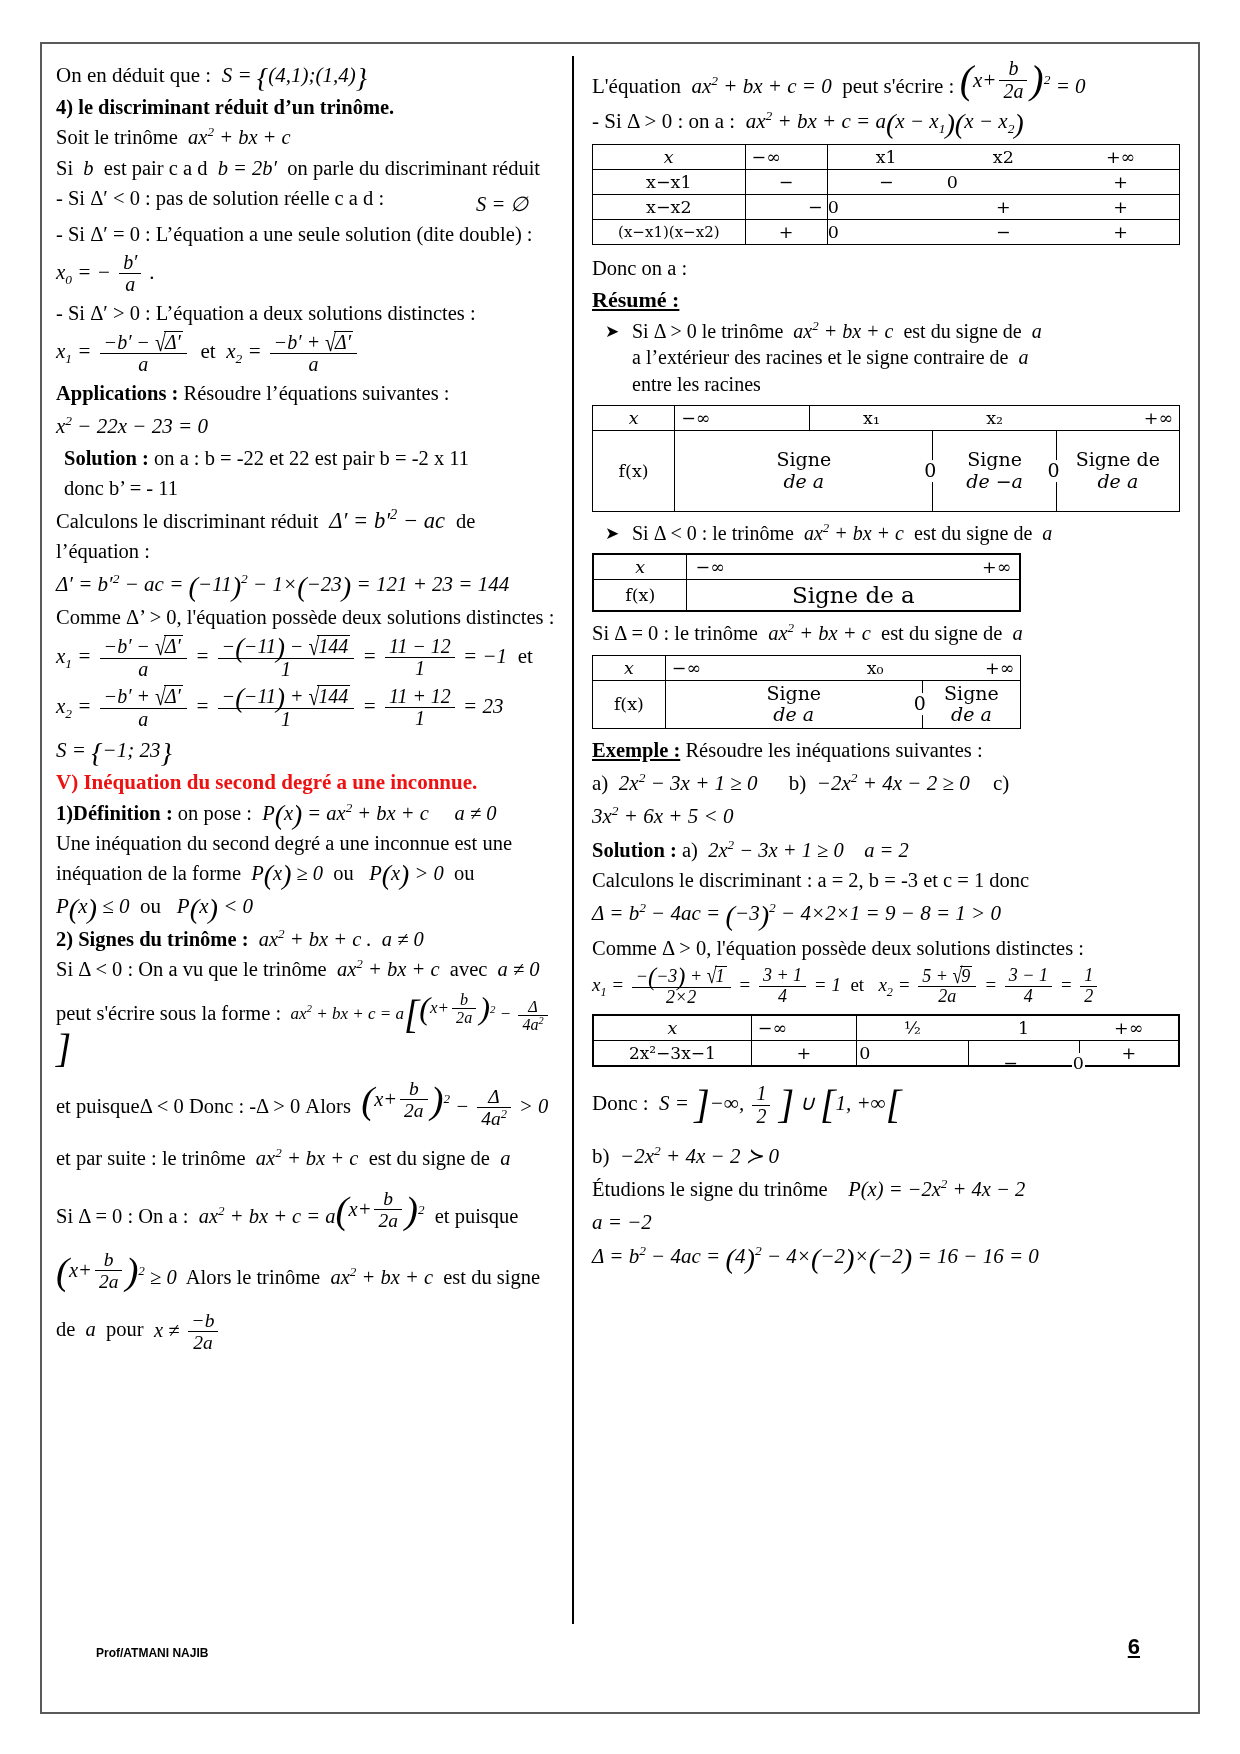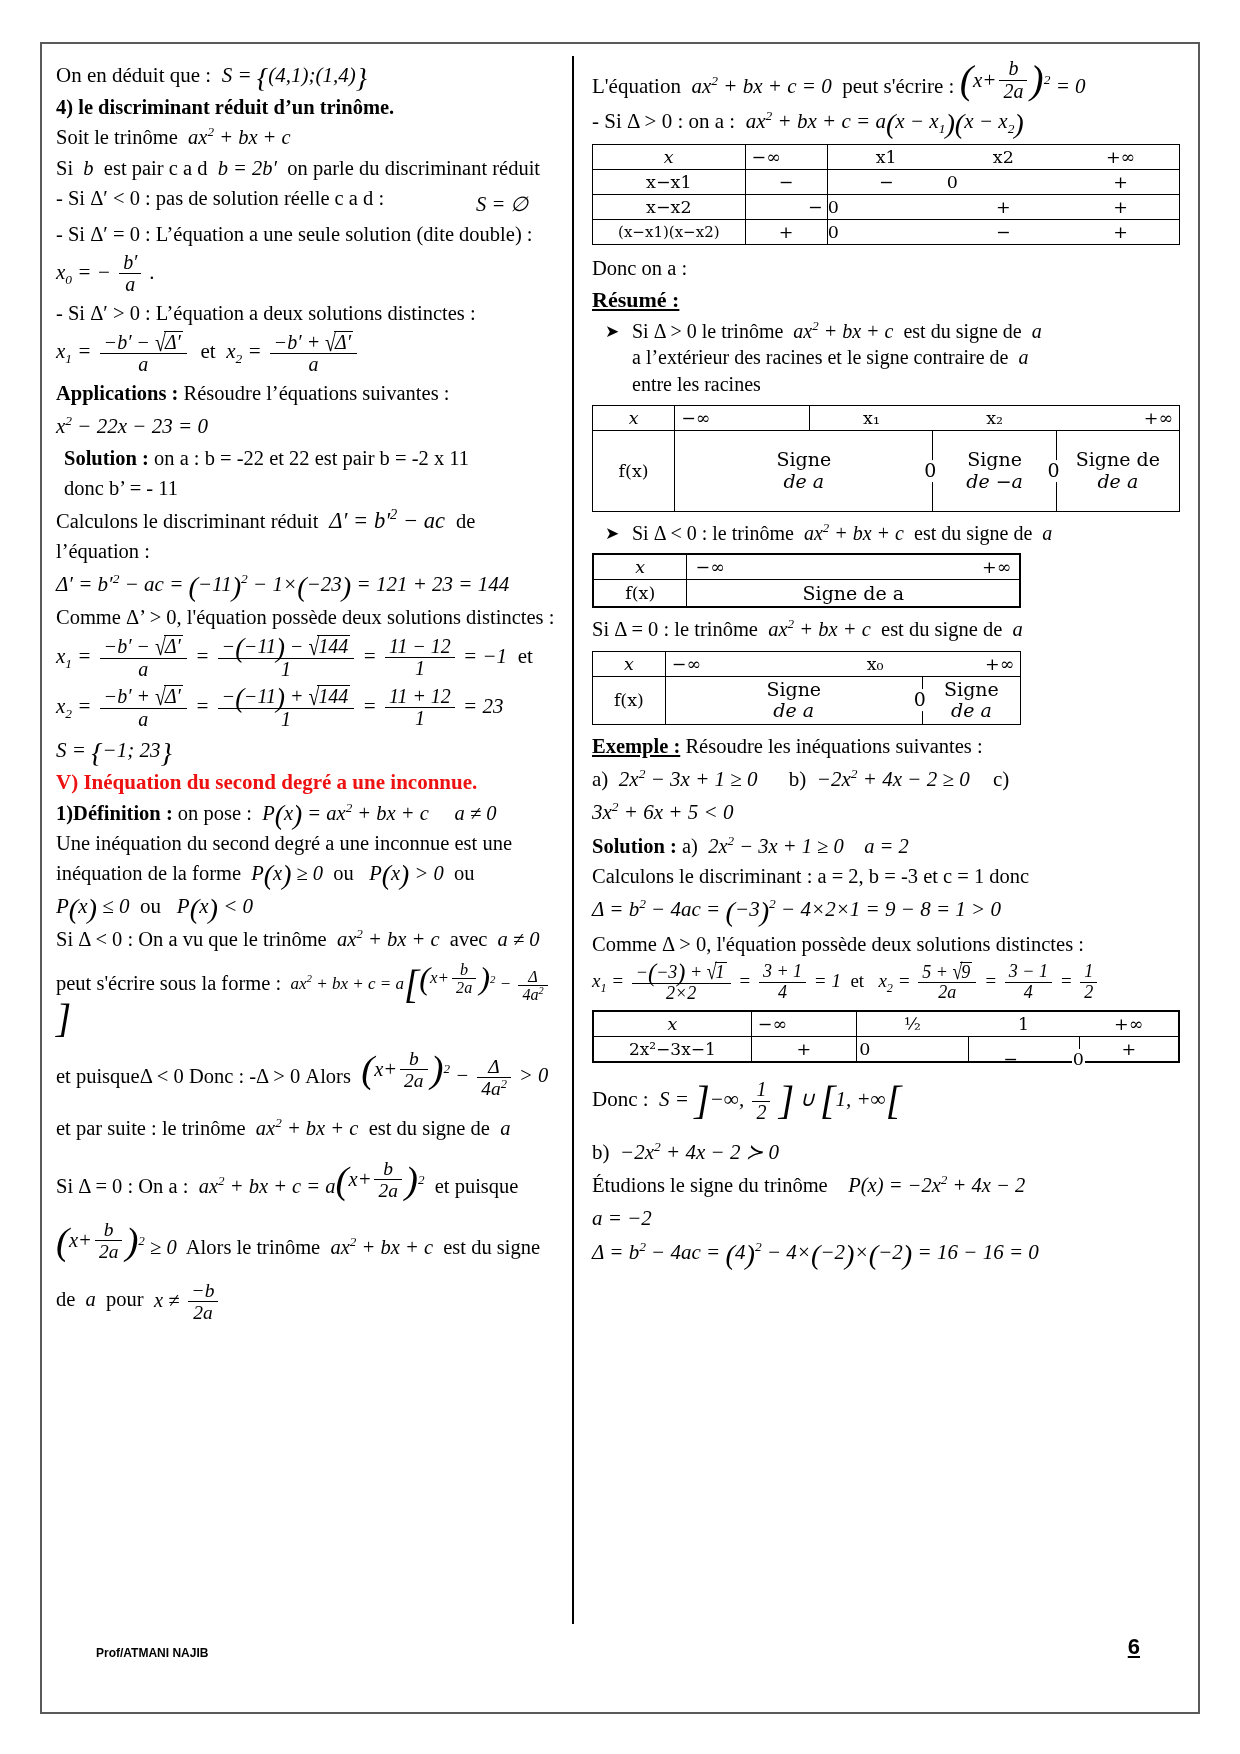--- a/index.html
+++ b/index.html
@@ -518,7 +518,7 @@
           </tr>
           <tr>
             <td class="lbl" style="text-align:center">f(x)</td>
-            <td style="font-style:normal;font-size:19px">Signe de a</td>
+            <td style="font-style:normal;font-size:23px">Signe de a</td>
           </tr>
         </tbody>
           </table>

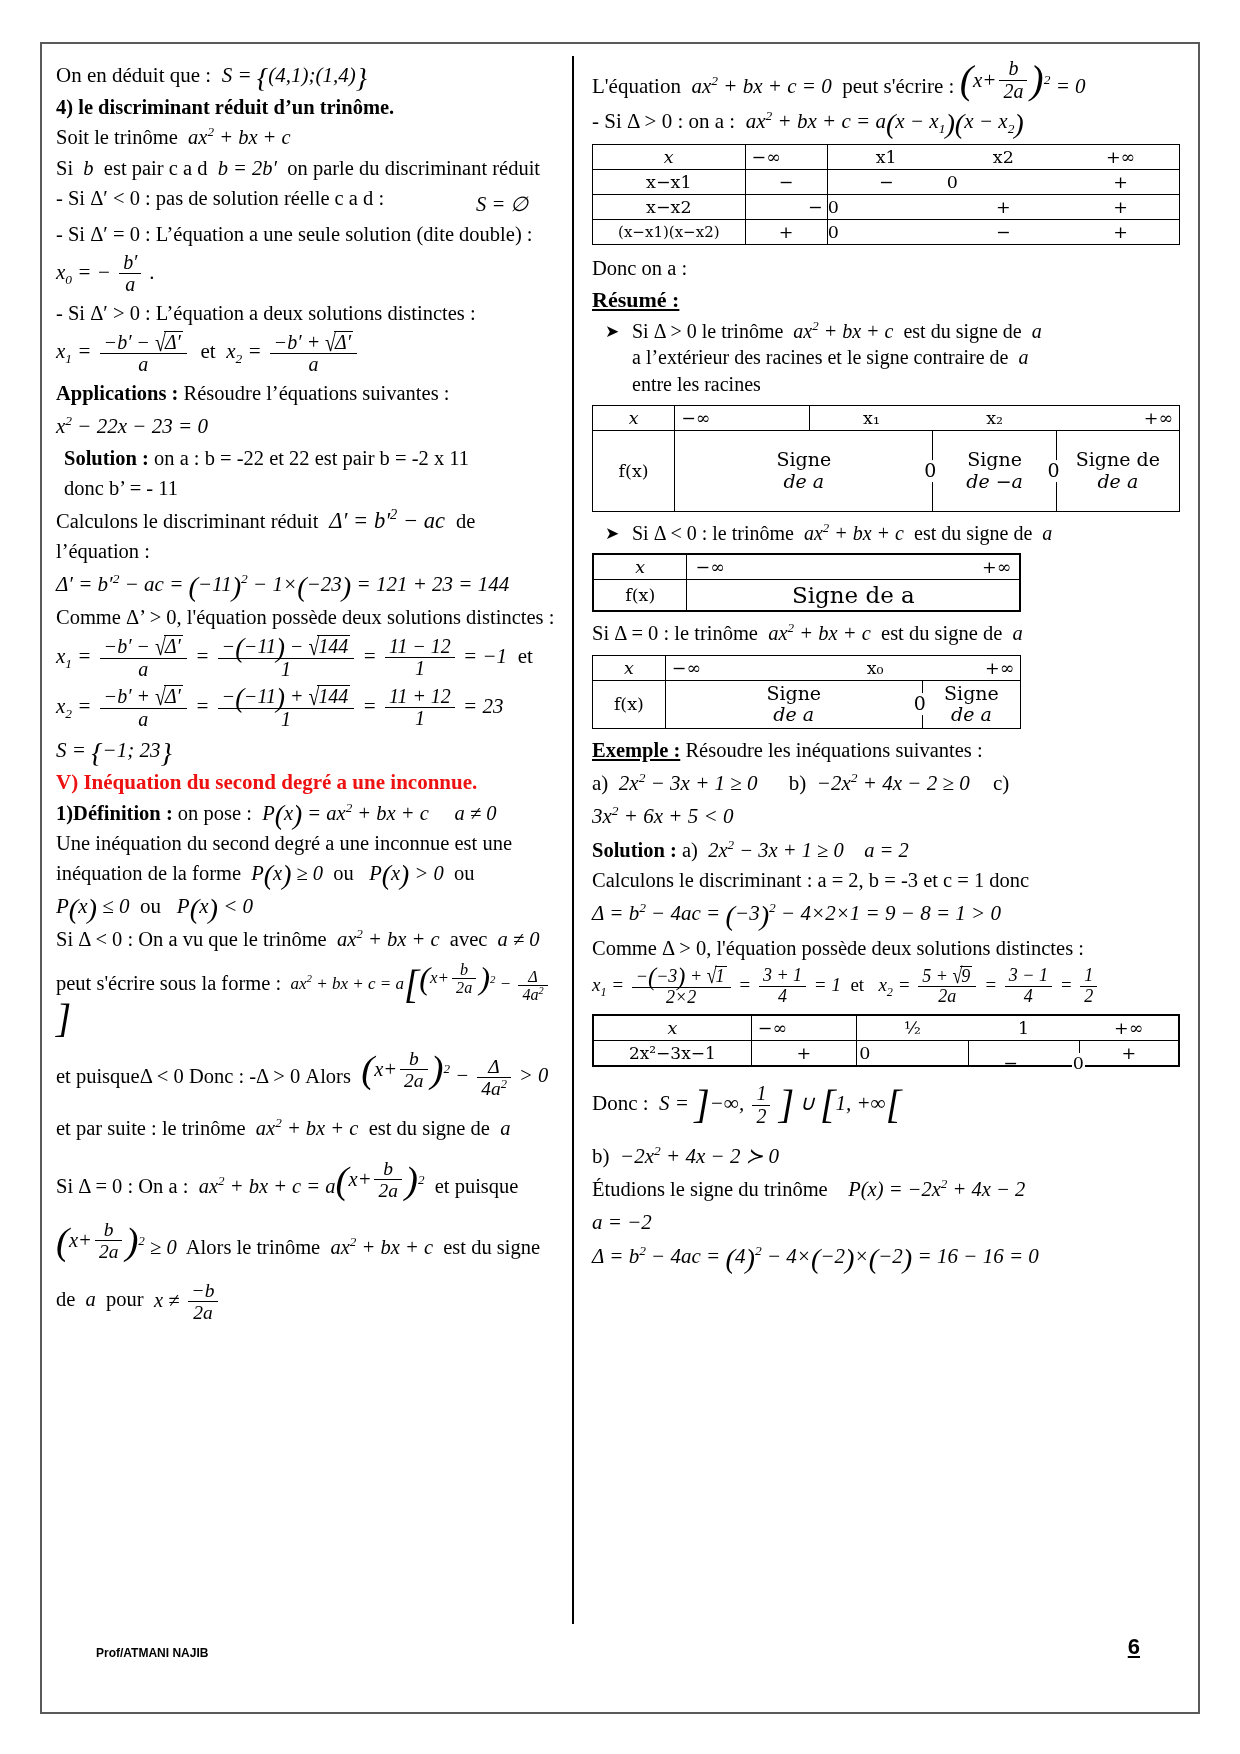--- a/index.html
+++ b/index.html
@@ -323,6 +323,11 @@
           <span class="mi">&nbsp;&nbsp;<i>P</i><span class="pmid">(</span><i>x</i><span class="pmid">)</span> &lt; 0</span>
         </p>
 
+        <p>
+          <span class="b">2) Signes du trinôme :</span>
+          <span class="mi">&nbsp;<i>ax</i><span class="sup">2</span> + <i>bx</i> + <i>c</i> .</span>
+          <span class="mi">&nbsp;<i>a</i> ≠ 0</span>
+        </p>
 
         <p>
           <span>Si Δ &lt; 0 : On a vu que le trinôme</span>

